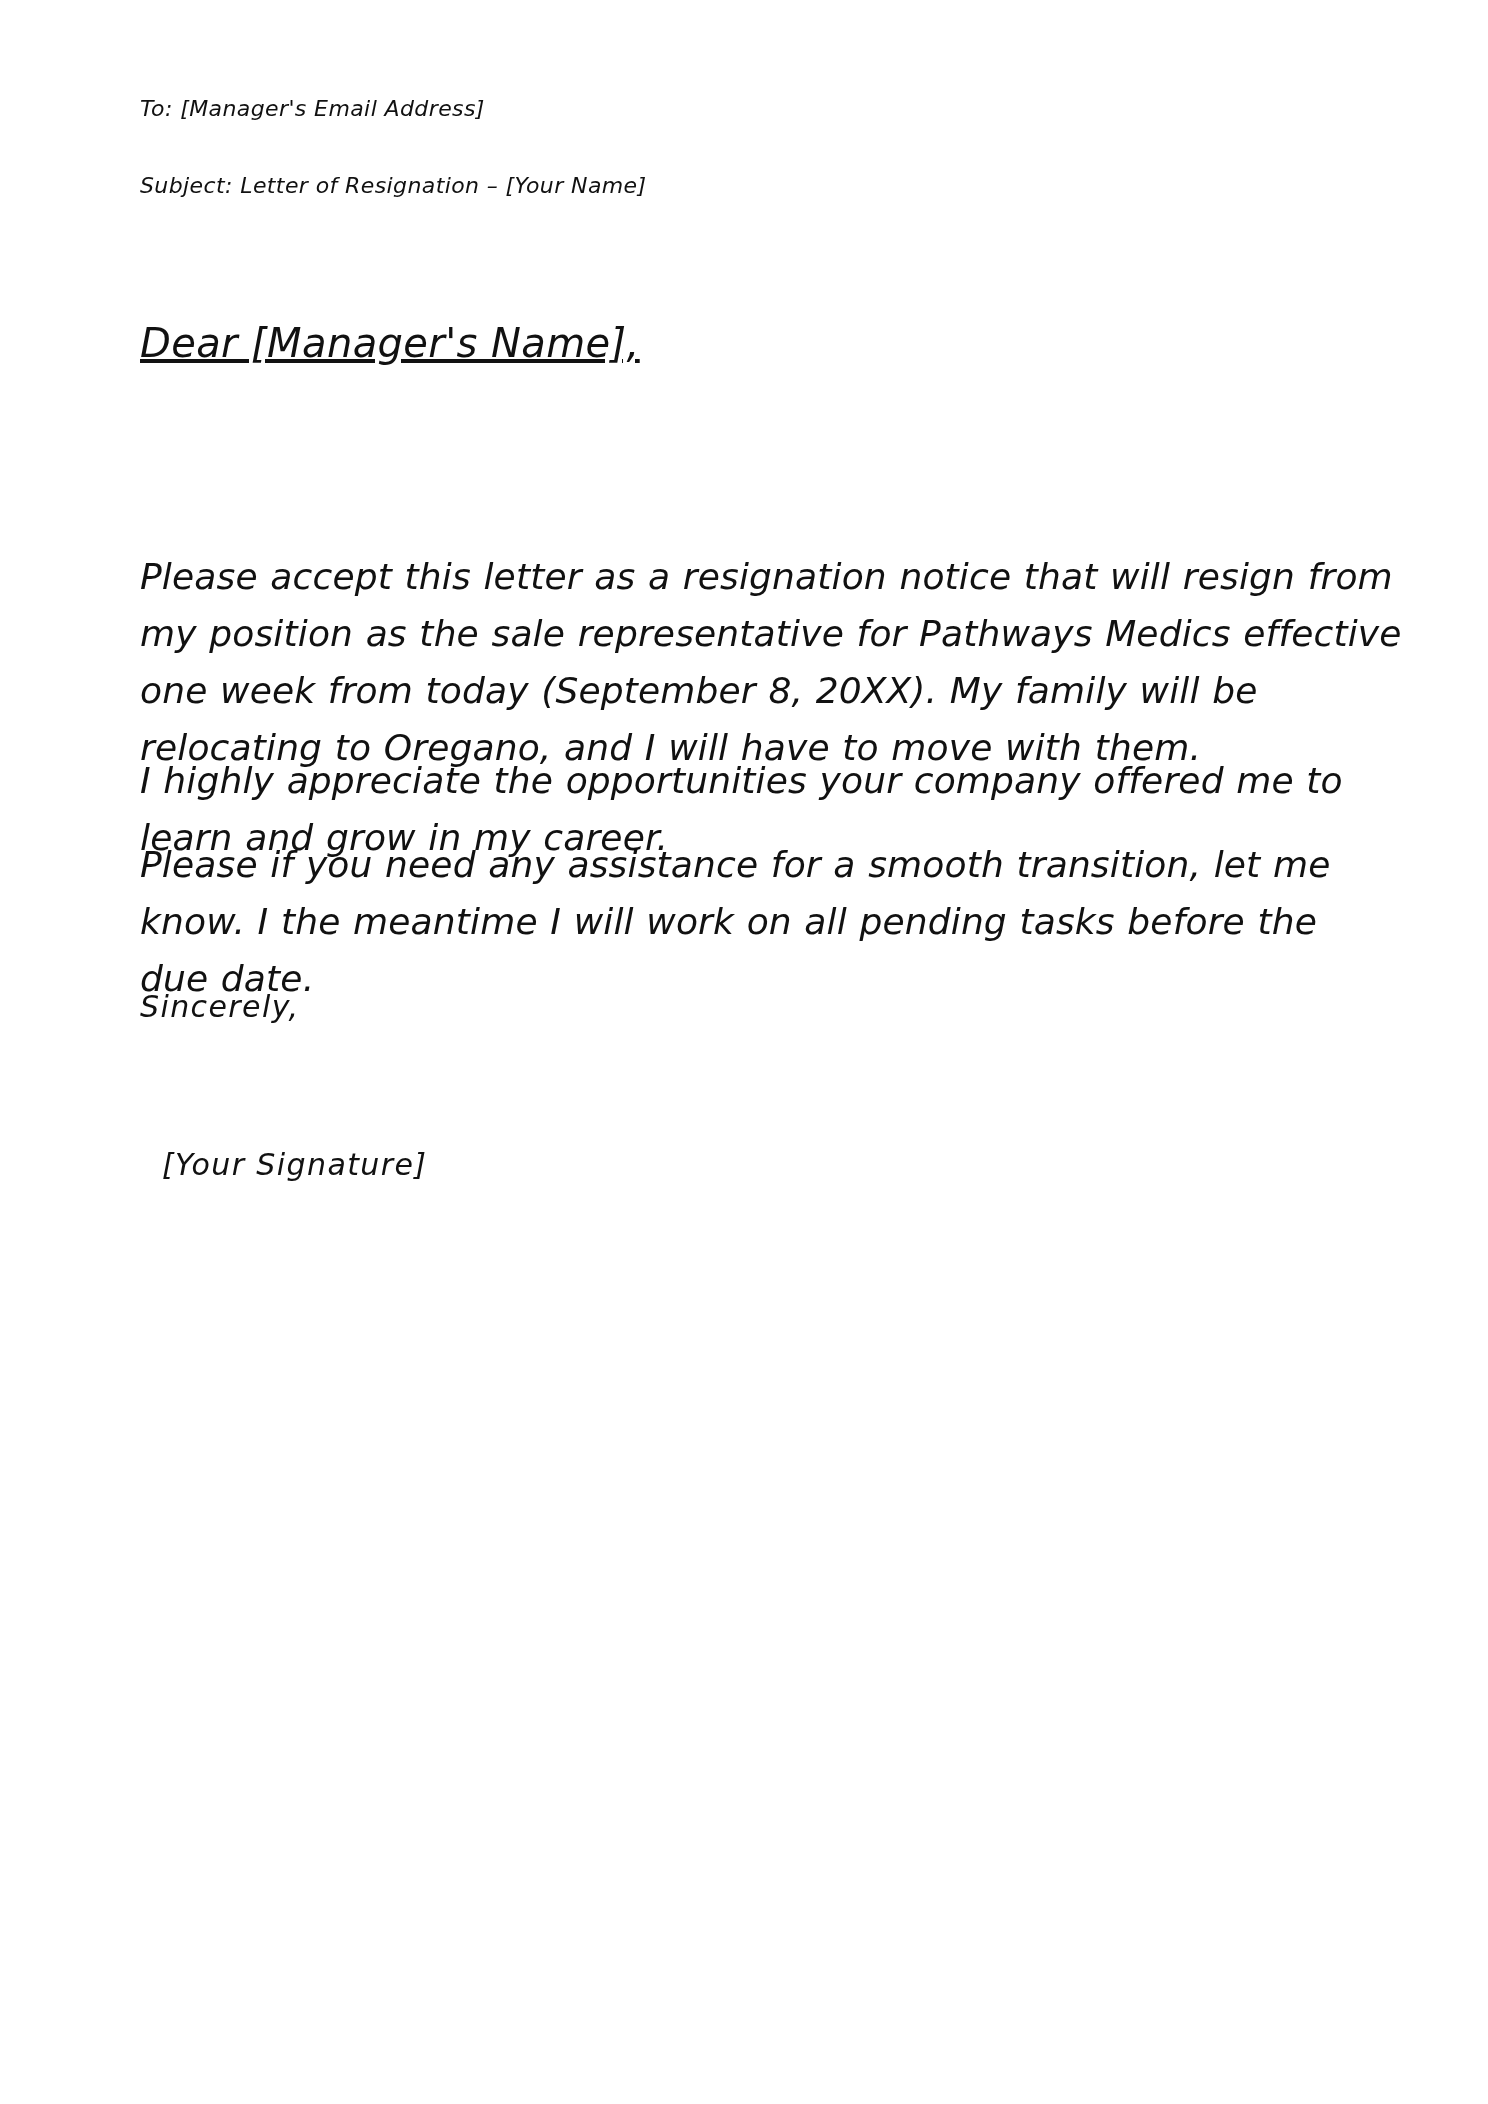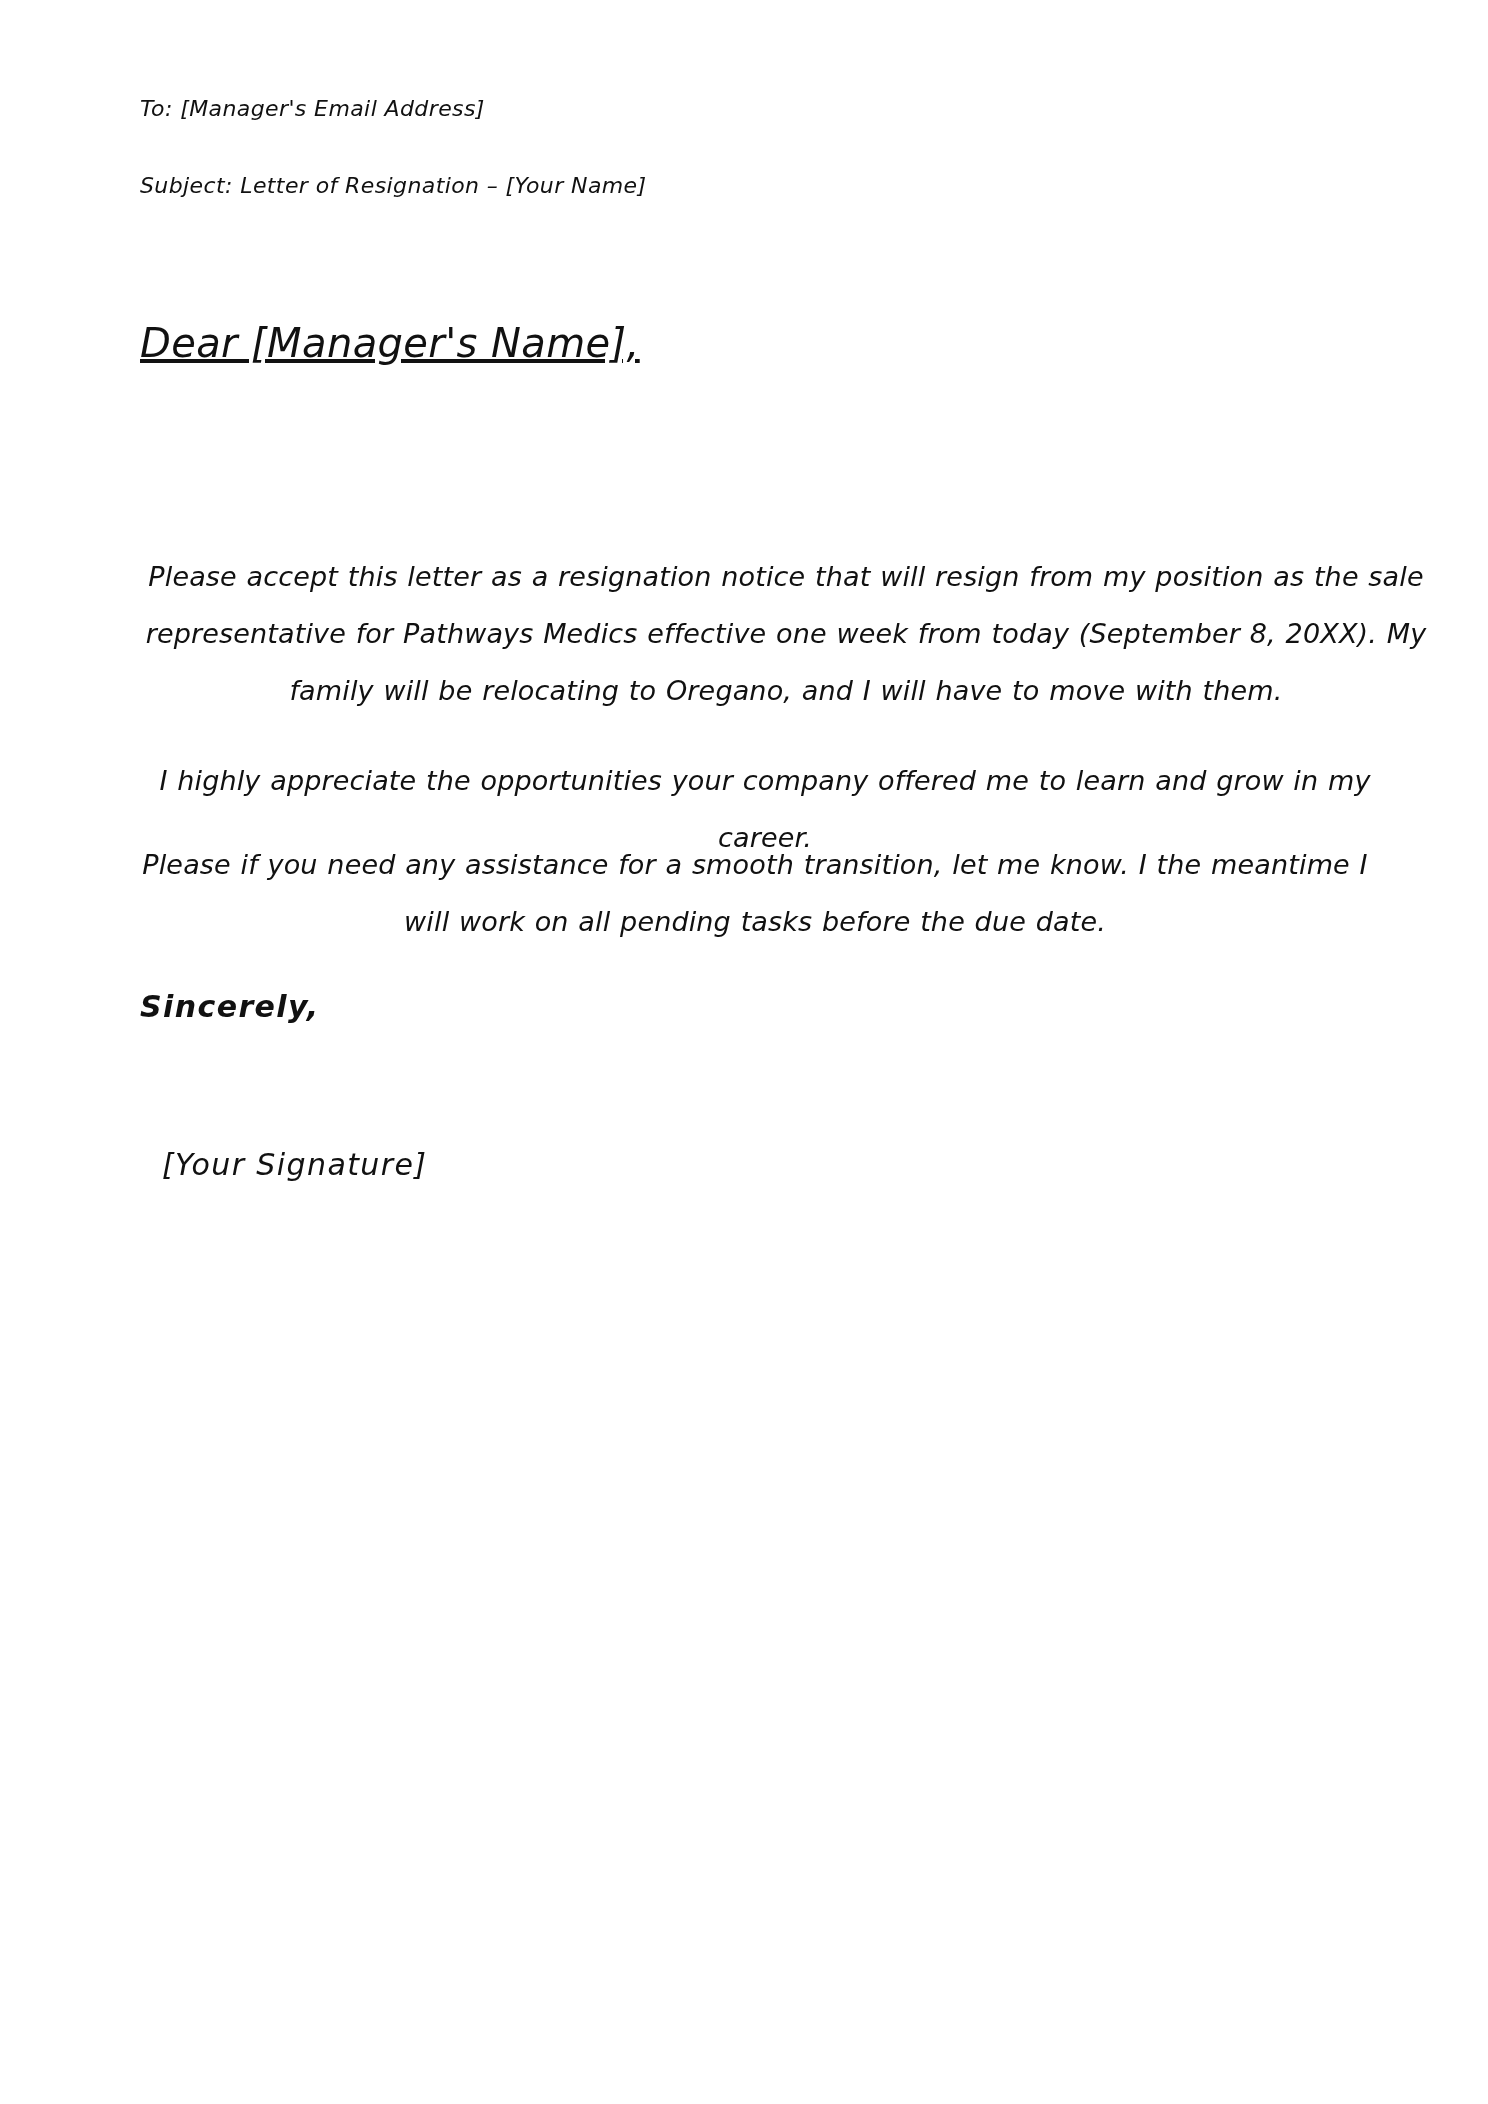--- a/index.html
+++ b/index.html
@@ -58,11 +58,11 @@
   }
 
   .body-para {
-    font-size: 27px;
+    font-size: 36px;
     line-height: 57px;
     letter-spacing: 0.15px;
     word-spacing: 1px;
-    text-align: center;
+    text-align: left;
   }
 
   .closing-line {

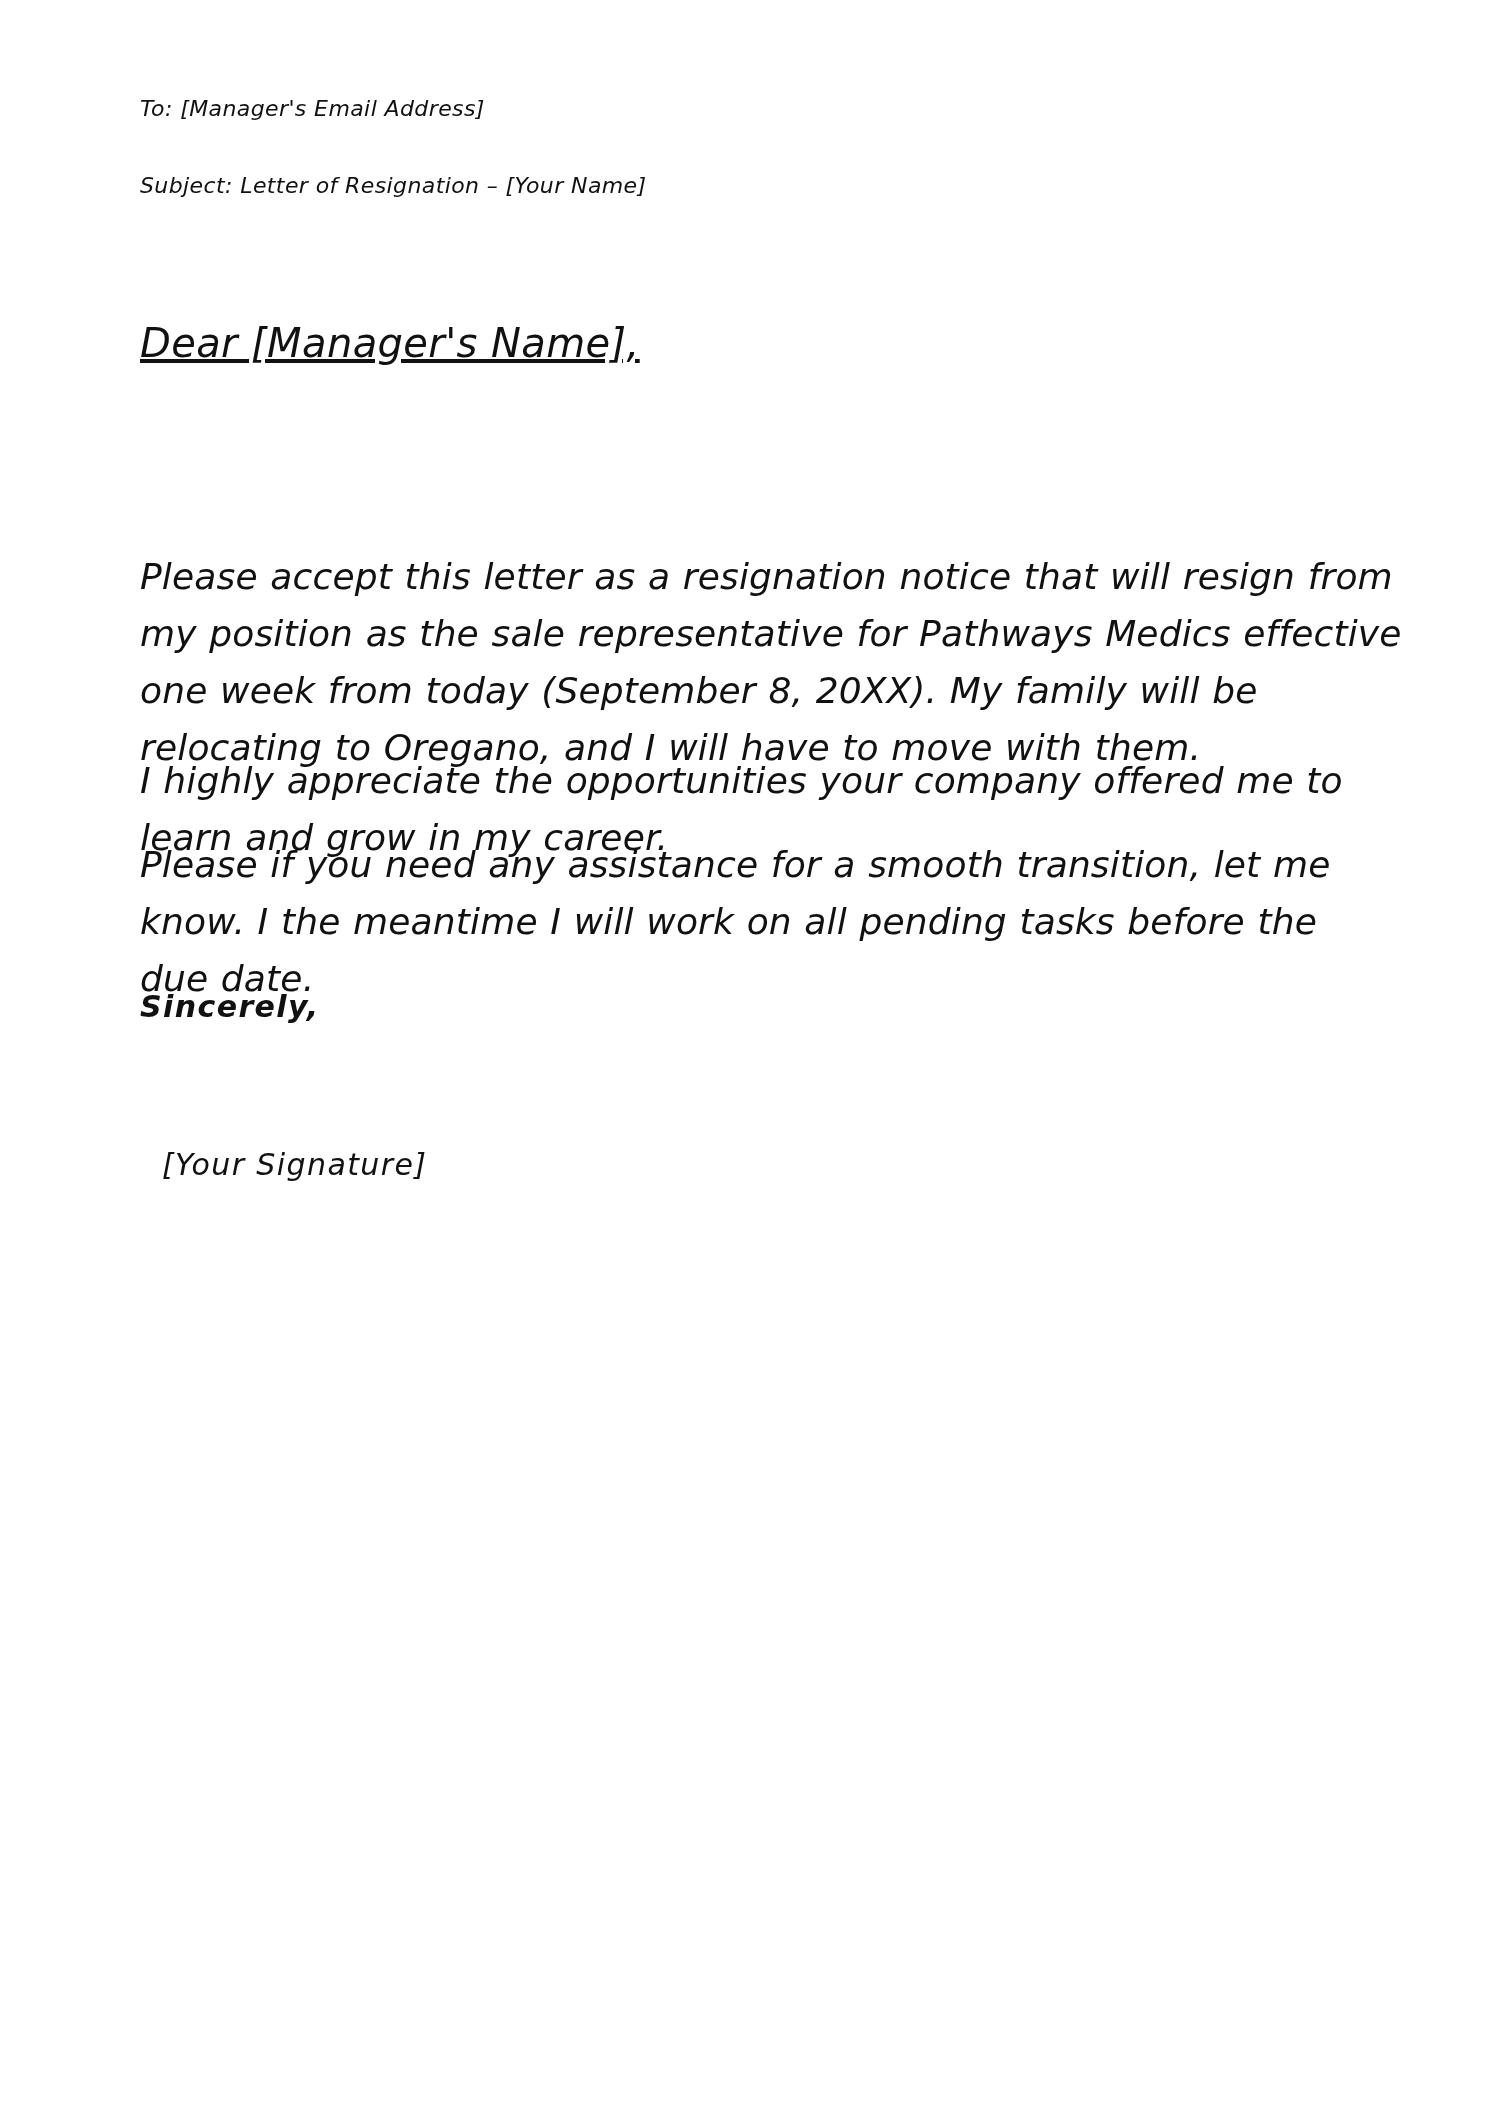--- a/index.html
+++ b/index.html
@@ -86,7 +86,7 @@
   #para-1         { top: 548px; width: 1292px; }
   #para-2         { top: 752px; width: 1250px; font-style: italic; }
   #para-3         { top: 836px; width: 1230px; }
-  #closing        { top: 978px; font-weight: bold; }
+  #closing        { top: 978px; }
   #signature      { top: 1136px; margin-left: 22px; }
 </style>
 </head>

